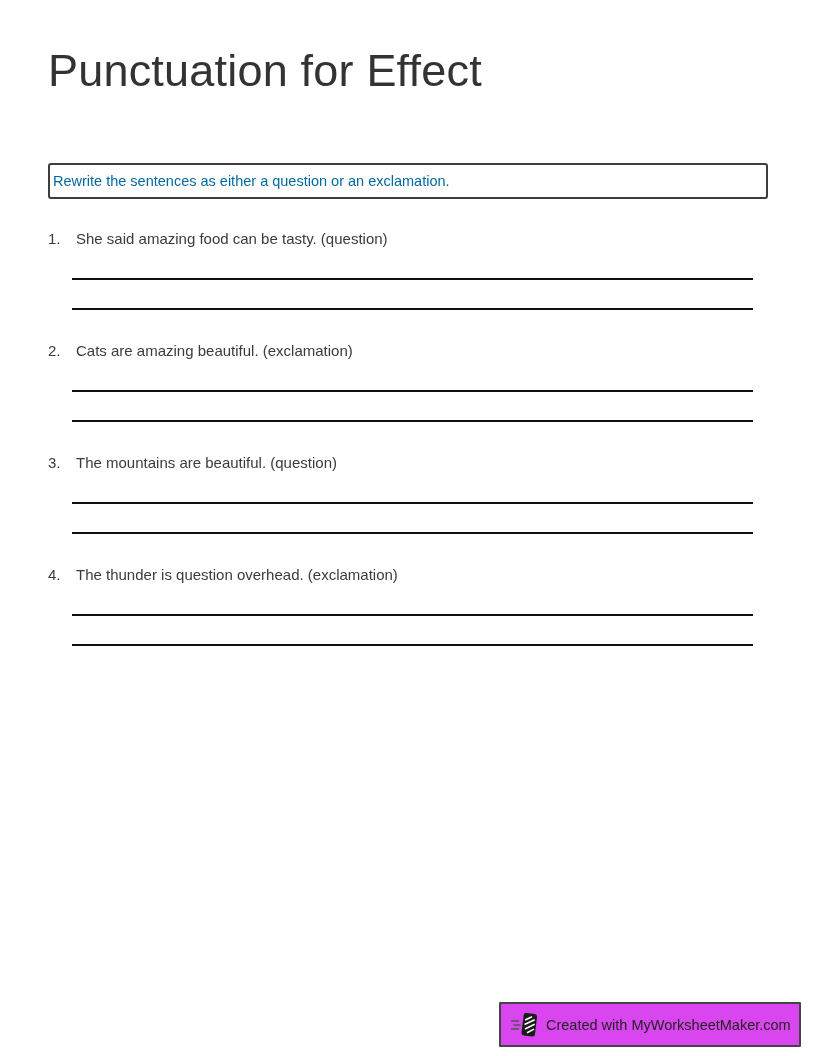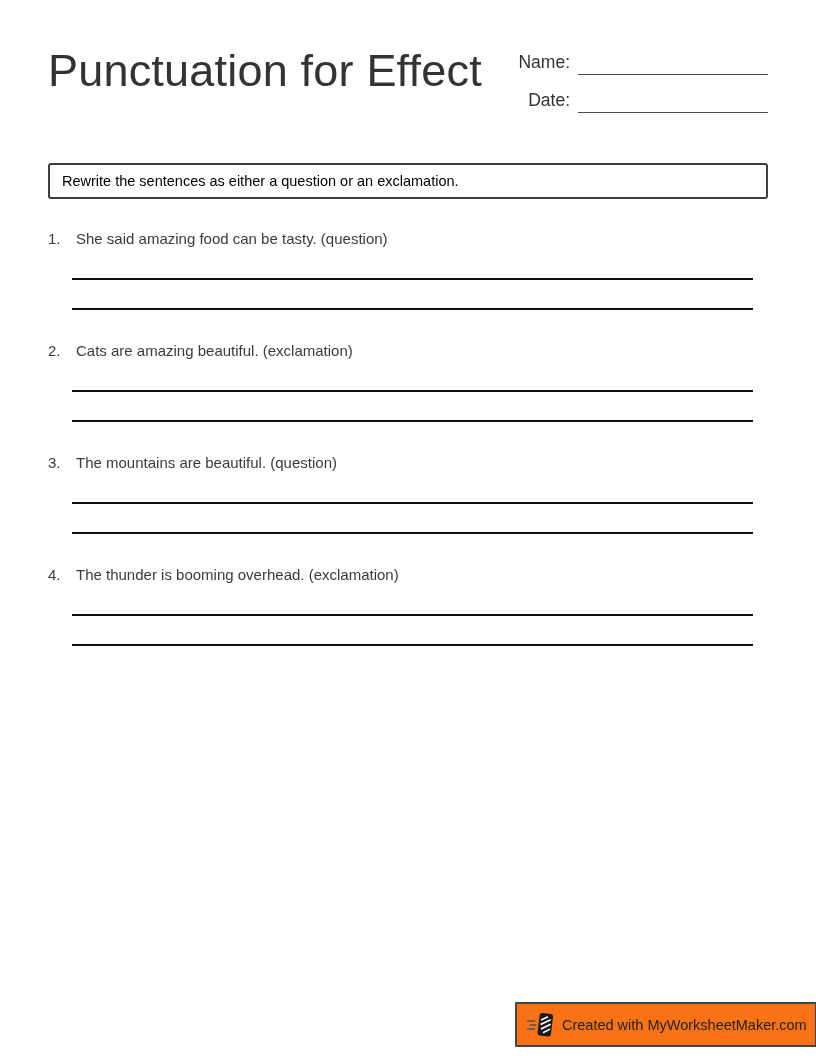--- a/index.html
+++ b/index.html
@@ -68,16 +68,6 @@
   <div class="header">
     <div class="title">Punctuation for Effect</div>
 
-    <div class="name-date">
-      <div class="nd-row">
-        <span class="nd-label">Name:</span>
-        <span class="nd-line"></span>
-      </div>
-      <div class="nd-row">
-        <span class="nd-label">Date:</span>
-        <span class="nd-line"></span>
-      </div>
-    </div>
   </div>
 
   <div class="instruction-box">

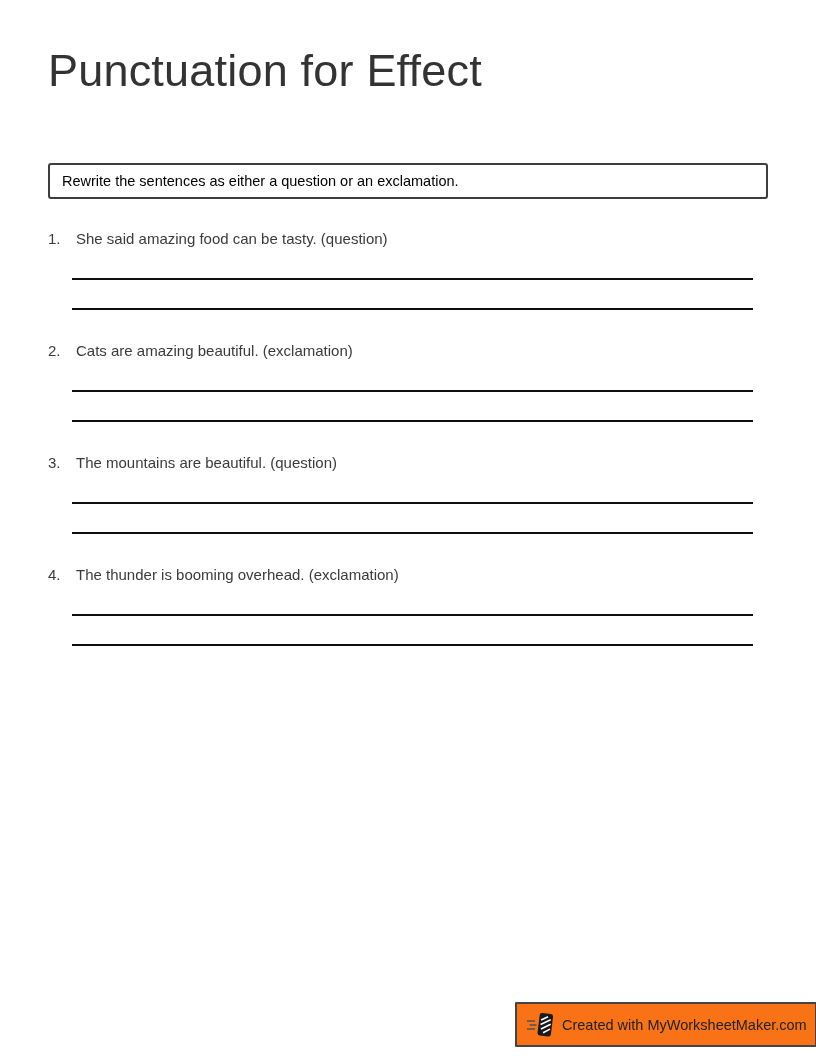--- a/index.html
+++ b/index.html
@@ -32,8 +32,8 @@
   .instruction-box {
     margin: 33px 48px 0 48px;
     border: 2px solid #3d3d3d; border-radius: 3px;
-    padding: 8px 12px;
-    font-size: 14.5px; color: #000000;
+    padding: 8px 3px;
+    font-size: 14.5px; color: #0369a1;
   }
 
   

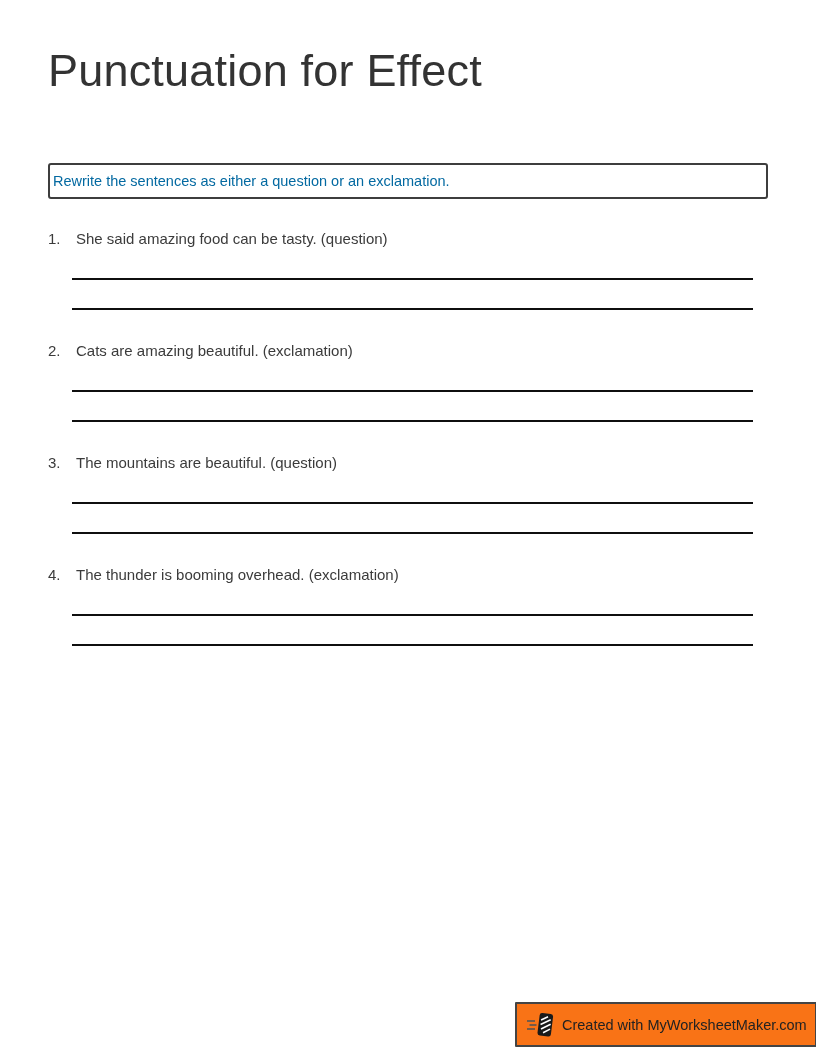--- a/index.html
+++ b/index.html
@@ -106,7 +106,7 @@
     <div class="question">
       <div class="q-row">
         <span class="q-num">4.</span>
-        <span class="q-text">The thunder is booming overhead. (exclamation)</span>
+        <span class="q-text">The thunder is question overhead. (exclamation)</span>
       </div>
       <div class="ans-line first"></div>
       <div class="ans-line second"></div>

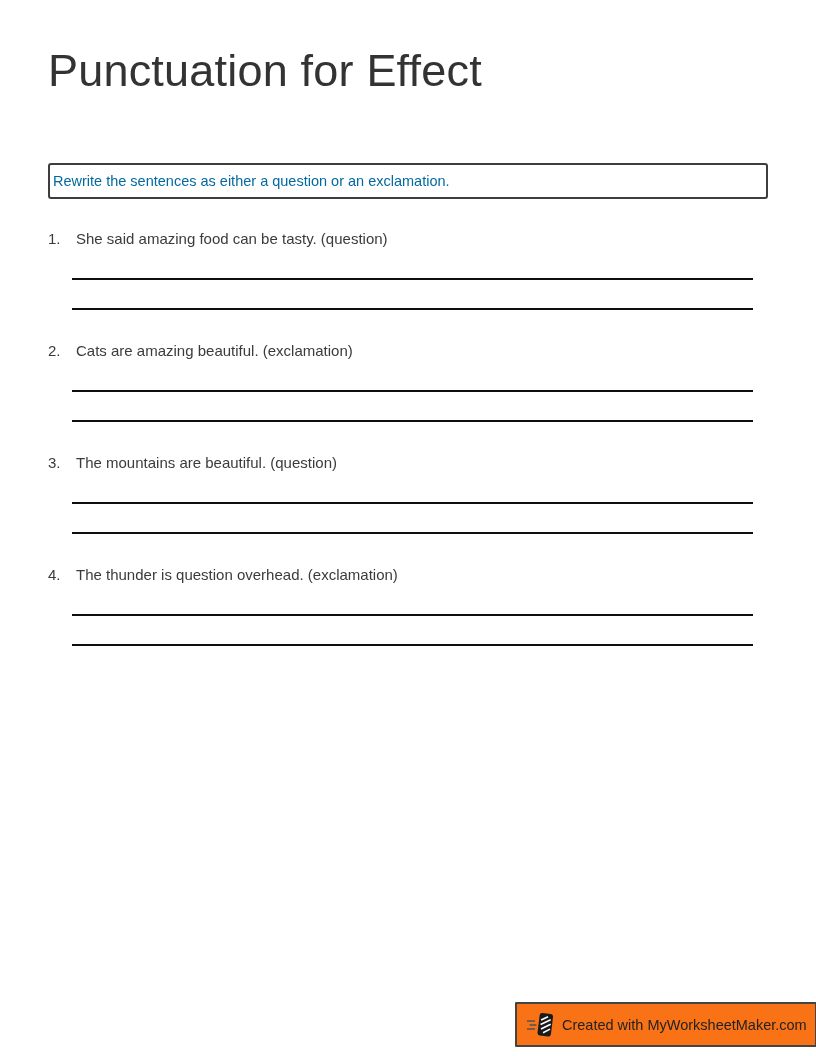--- a/index.html
+++ b/index.html
@@ -53,9 +53,8 @@
     border: 2px solid #444444; border-radius: 1px;
     display: flex; align-items: center;
     padding: 0 10px; gap: 7px;
-    background: #f97316;
+    background: #d946ef;
     text-decoration: none;
-    margin-left: 16px;
   }
   .footer-text { font-size: 14.5px; color: #222222; white-space: nowrap; }
   .badge-icon { flex: 0 0 auto; display: block; }

